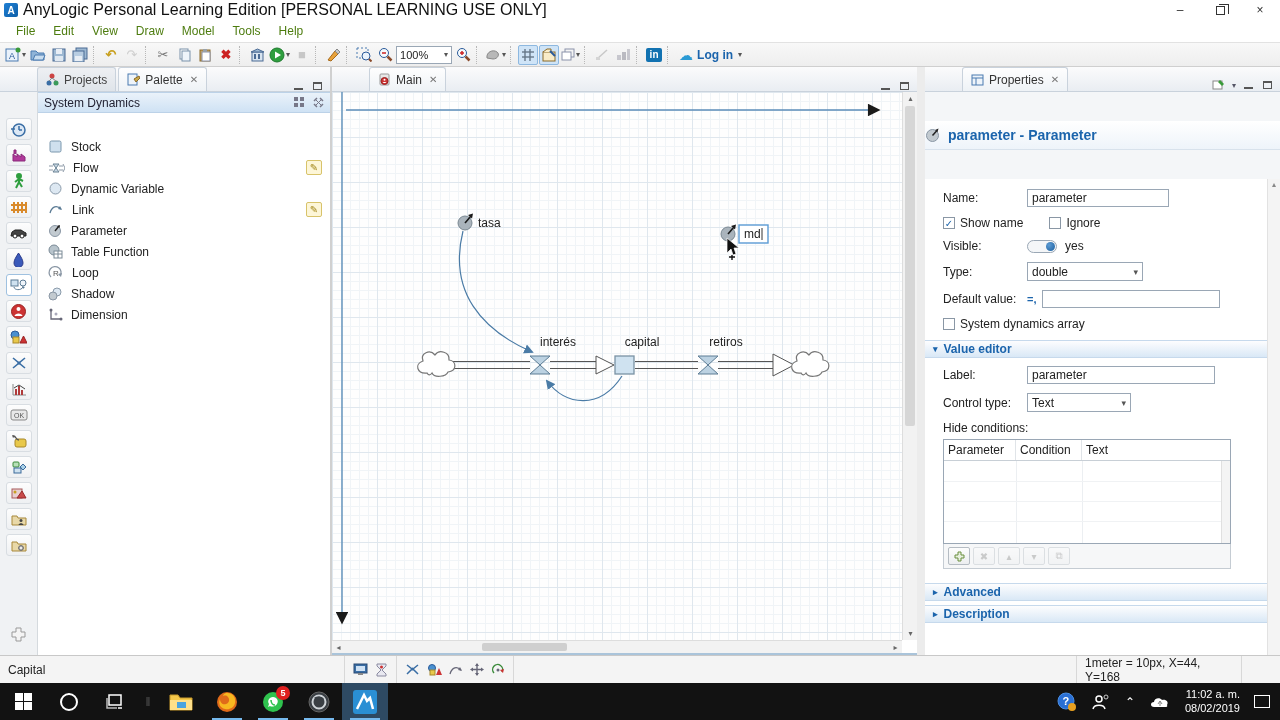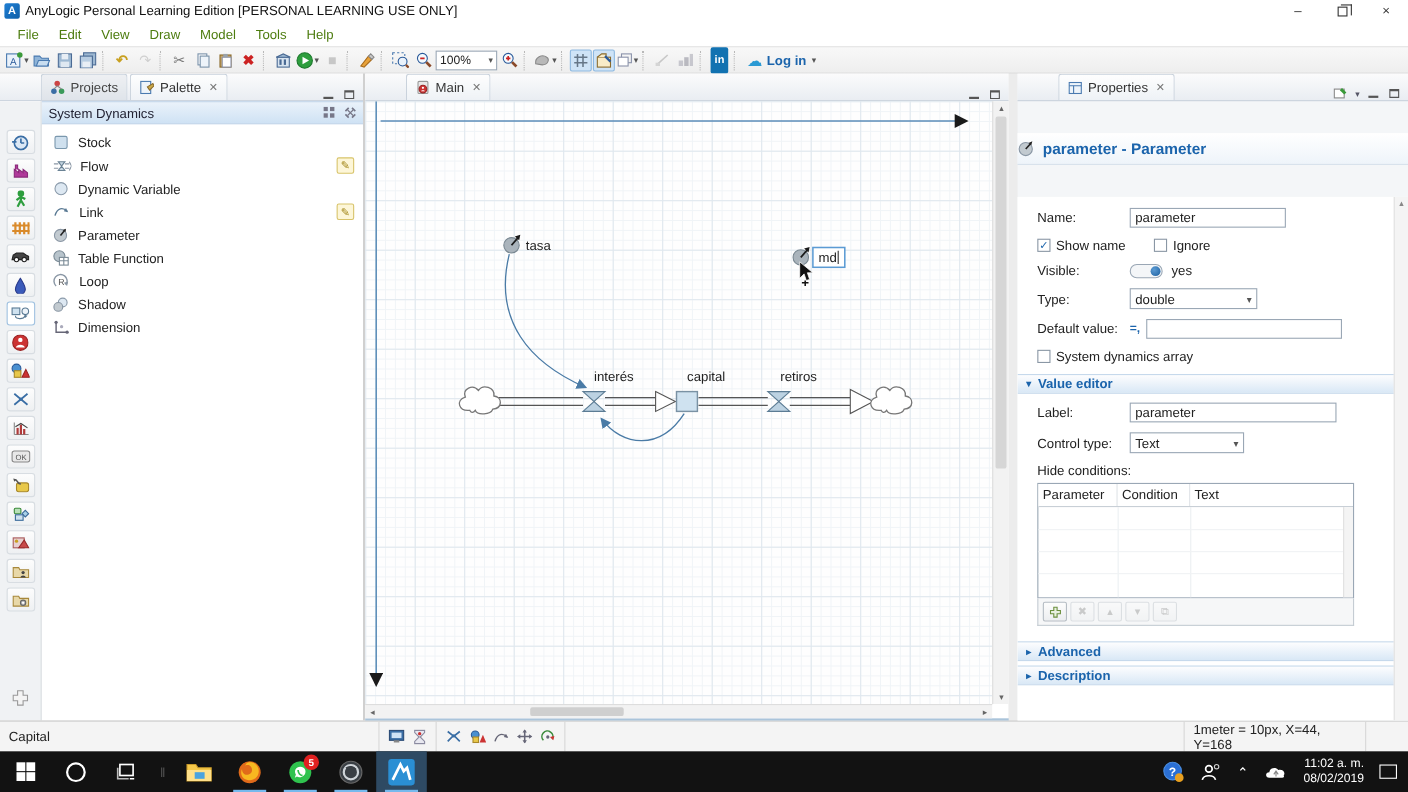--- a/index.html
+++ b/index.html
@@ -10,7 +10,7 @@
   
   .titlebar { height:20px; background:#fff; display:flex; align-items:center; padding-left:4px; flex:0 0 auto; }
   .al-logo { width:14px; height:14px; background:linear-gradient(135deg,#1f7fd4,#0e5fa8); border-radius:2px; color:#fff; font-size:10px; font-weight:bold; display:flex; align-items:center; justify-content:center; margin-right:5px; }
-  .title-text { font-size:12px; color:#111; flex:1 1 auto; }
+  .title-text { font-size:16px; color:#111; flex:1 1 auto; }
   .win-controls { display:flex; height:20px; }
   .win-btn { width:40px; display:flex; align-items:center; justify-content:center; font-size:12px; color:#333; }
   .restore-glyph { width:9px; height:9px; border:1px solid #333; position:relative; }

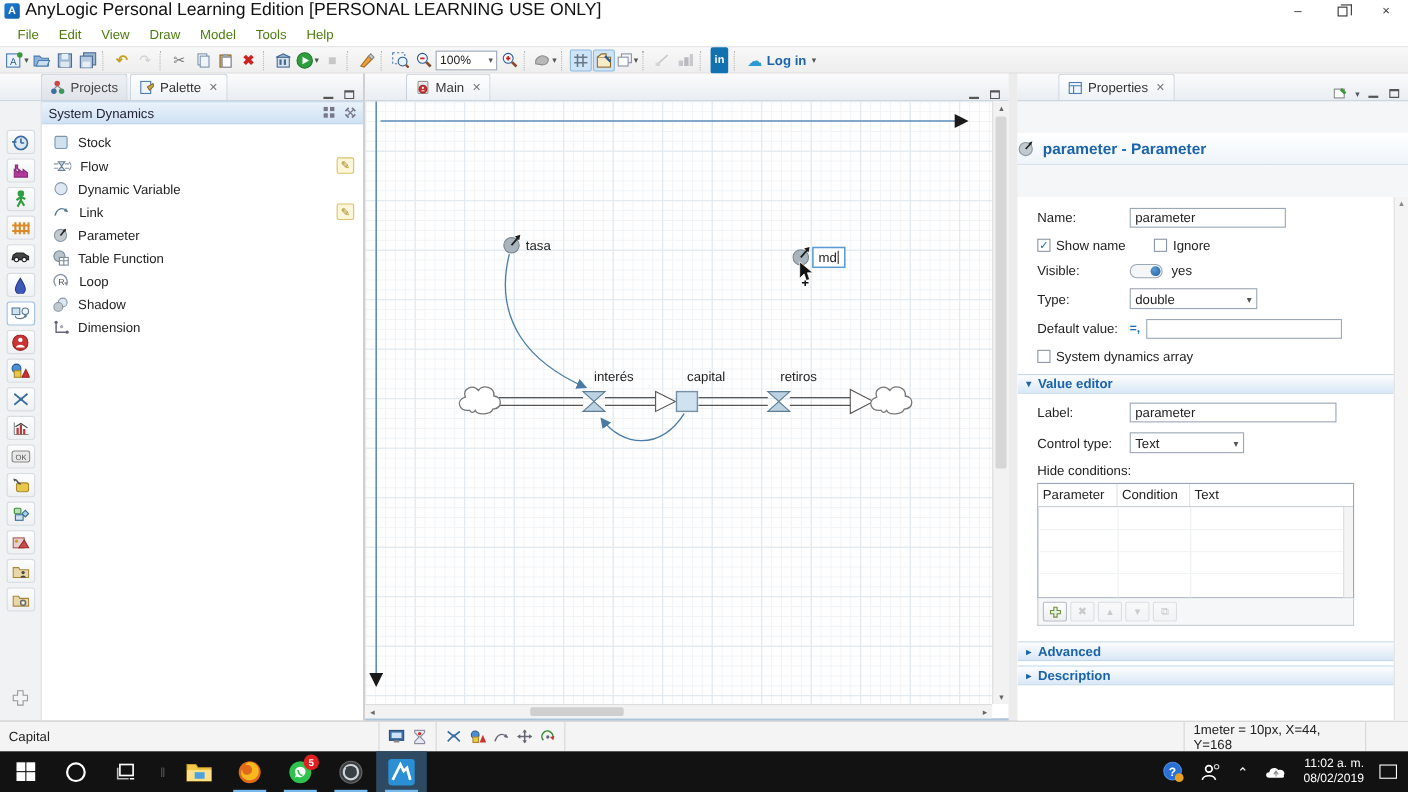--- a/index.html
+++ b/index.html
@@ -32,7 +32,7 @@
   .login-chip { display:flex; align-items:center; gap:4px; padding:0 4px; }
   .login-cloud { color:#2a9ad4; font-size:14px; }
   .login-label { color:#1b64ac; font-weight:bold; font-size:12px; }
-  .li-badge { width:16px; height:24px; background:#1272b1; color:#fff; font-size:10px; font-weight:bold; border-radius:2px; display:flex; align-items:center; justify-content:center; }
+  .li-badge { width:16px; height:14px; background:#1272b1; color:#fff; font-size:10px; font-weight:bold; border-radius:2px; display:flex; align-items:center; justify-content:center; }
 
   
   .workspace { flex:1 1 auto; display:flex; background:#e8e8e8; min-height:0; }

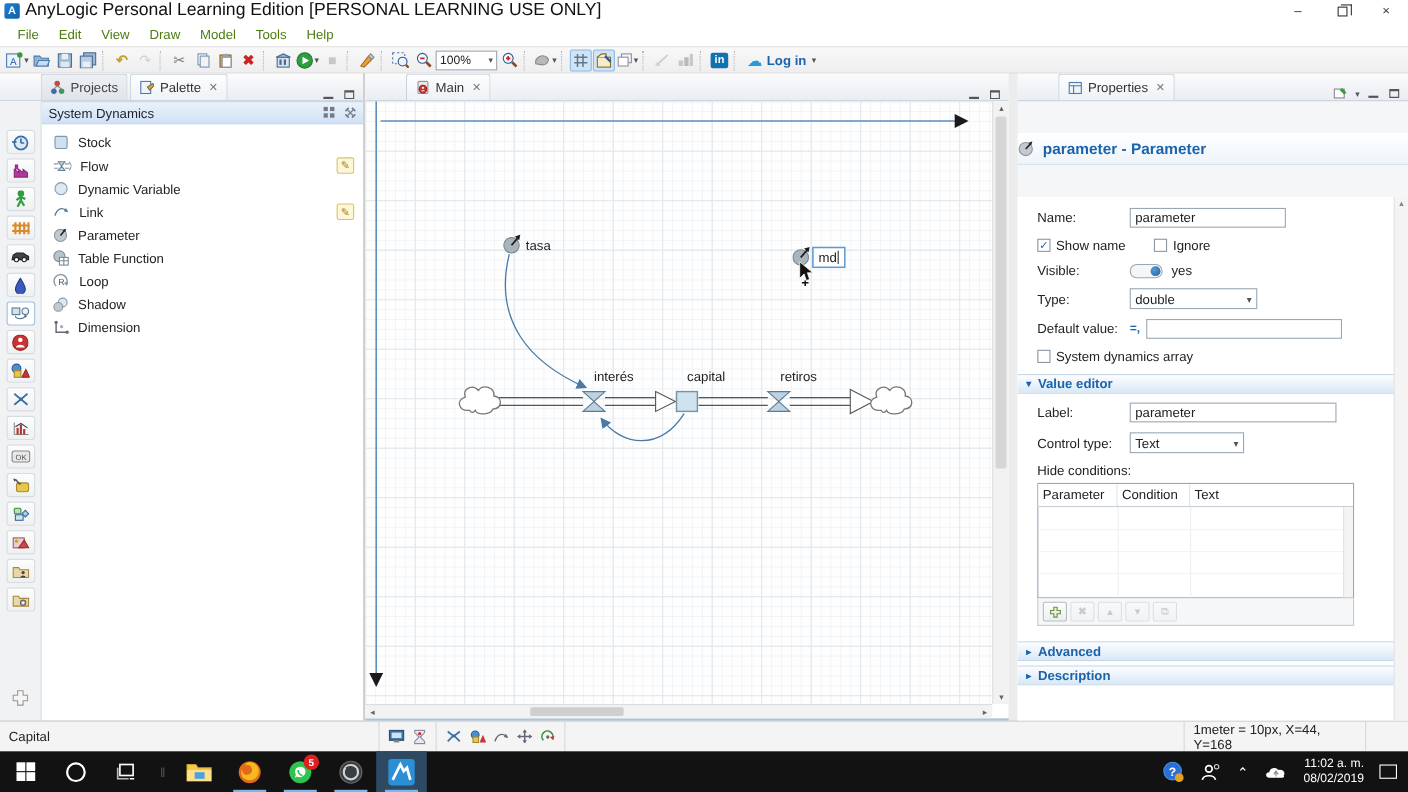--- a/index.html
+++ b/index.html
@@ -58,7 +58,7 @@
   .palette { flex:1 1 auto; display:flex; flex-direction:column; background:#fff; }
   .palette-header { height:21px; background:linear-gradient(#eaf2fa,#cfe2f4); border-top:1px solid #bcd2e8; border-bottom:1px solid #bcd2e8; display:flex; align-items:center; padding:0 6px; font-size:12px; color:#223; }
   .ph-icons { margin-left:auto; display:flex; gap:8px; color:#667; font-size:10px; }
-  .palette-items { padding-top:6px; }
+  .palette-items { padding-top:23px; }
   .pal-row { height:21px; display:flex; align-items:center; gap:8px; padding:0 8px 0 10px; font-size:12px; color:#222; }
   .pal-row .spacer { flex:1 1 auto; }
   .pencil-chip { width:16px; height:15px; background:#fdf6d8; border:1px solid #d8c36a; border-radius:2px; color:#a58a1e; font-size:10px; display:flex; align-items:center; justify-content:center; }

